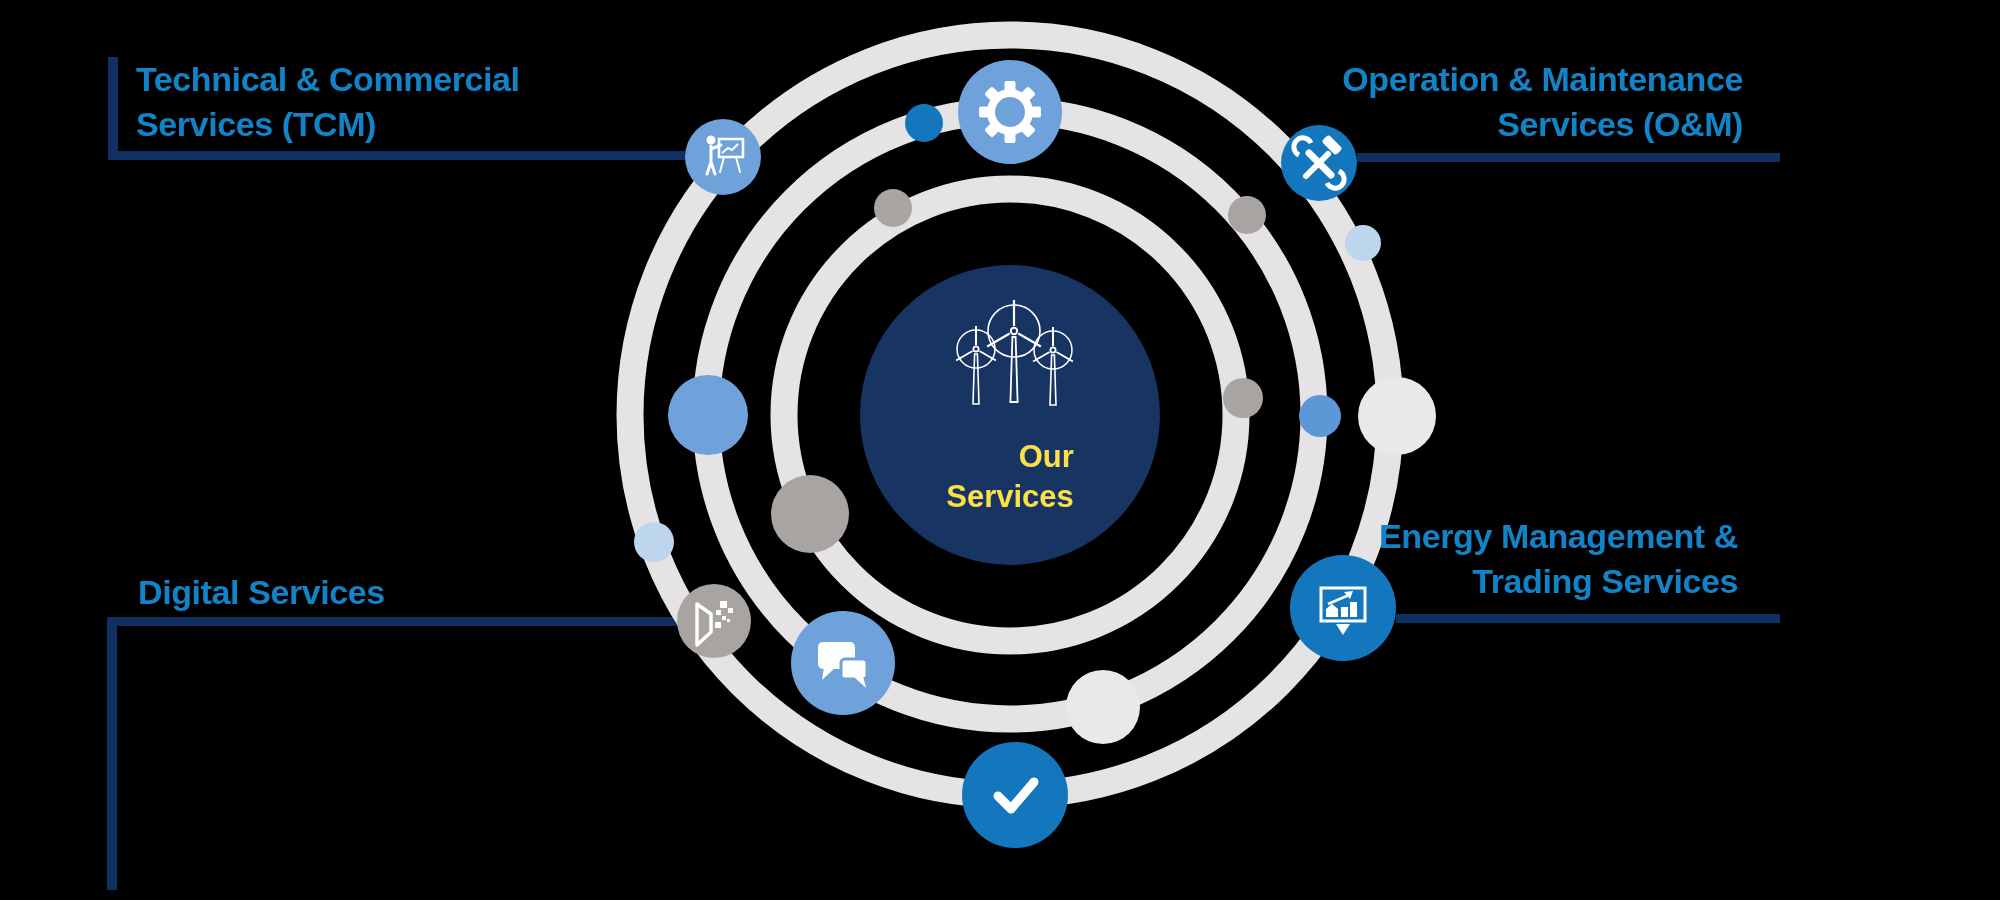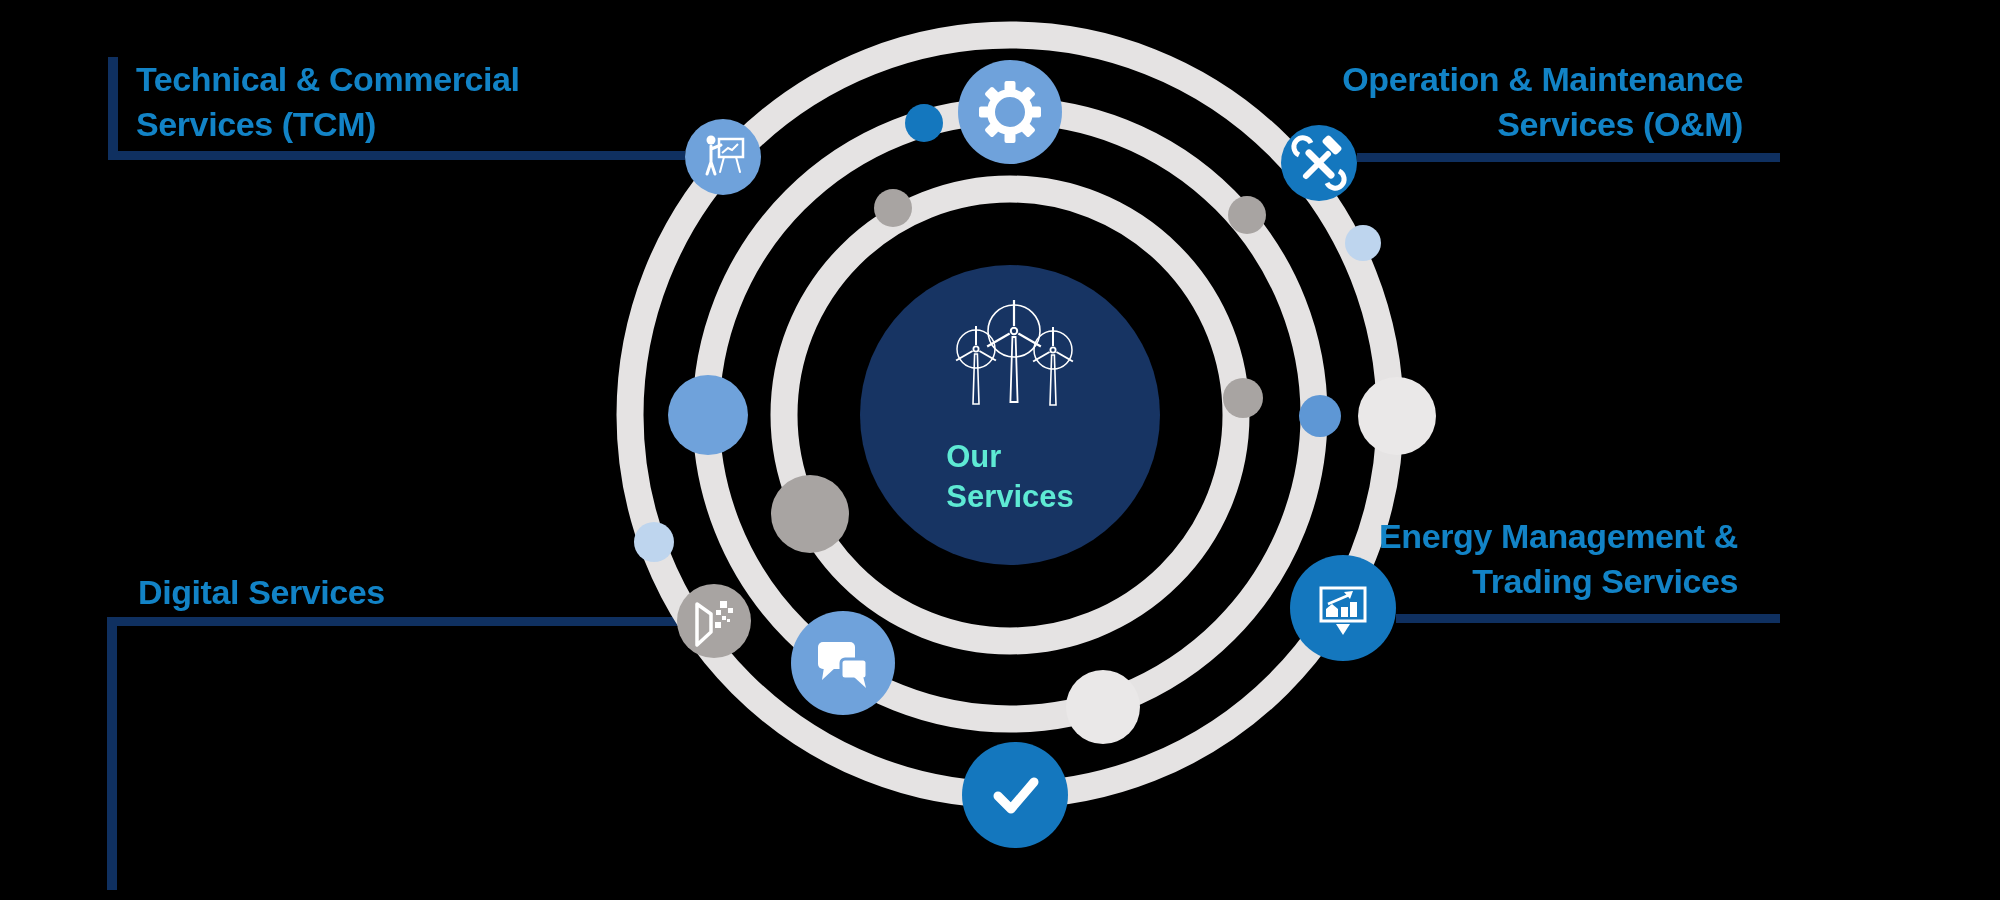--- a/index.html
+++ b/index.html
@@ -44,11 +44,11 @@
     top: 477px;
     transform: translate(-50%, -50%);
     z-index: 4;
-    color: #5eead4;
+    color: #fde047;
     font-size: 31px;
     font-weight: 700;
     line-height: 40px;
-    text-align: left;
+    text-align: right;
     white-space: pre-line;
   }
   

